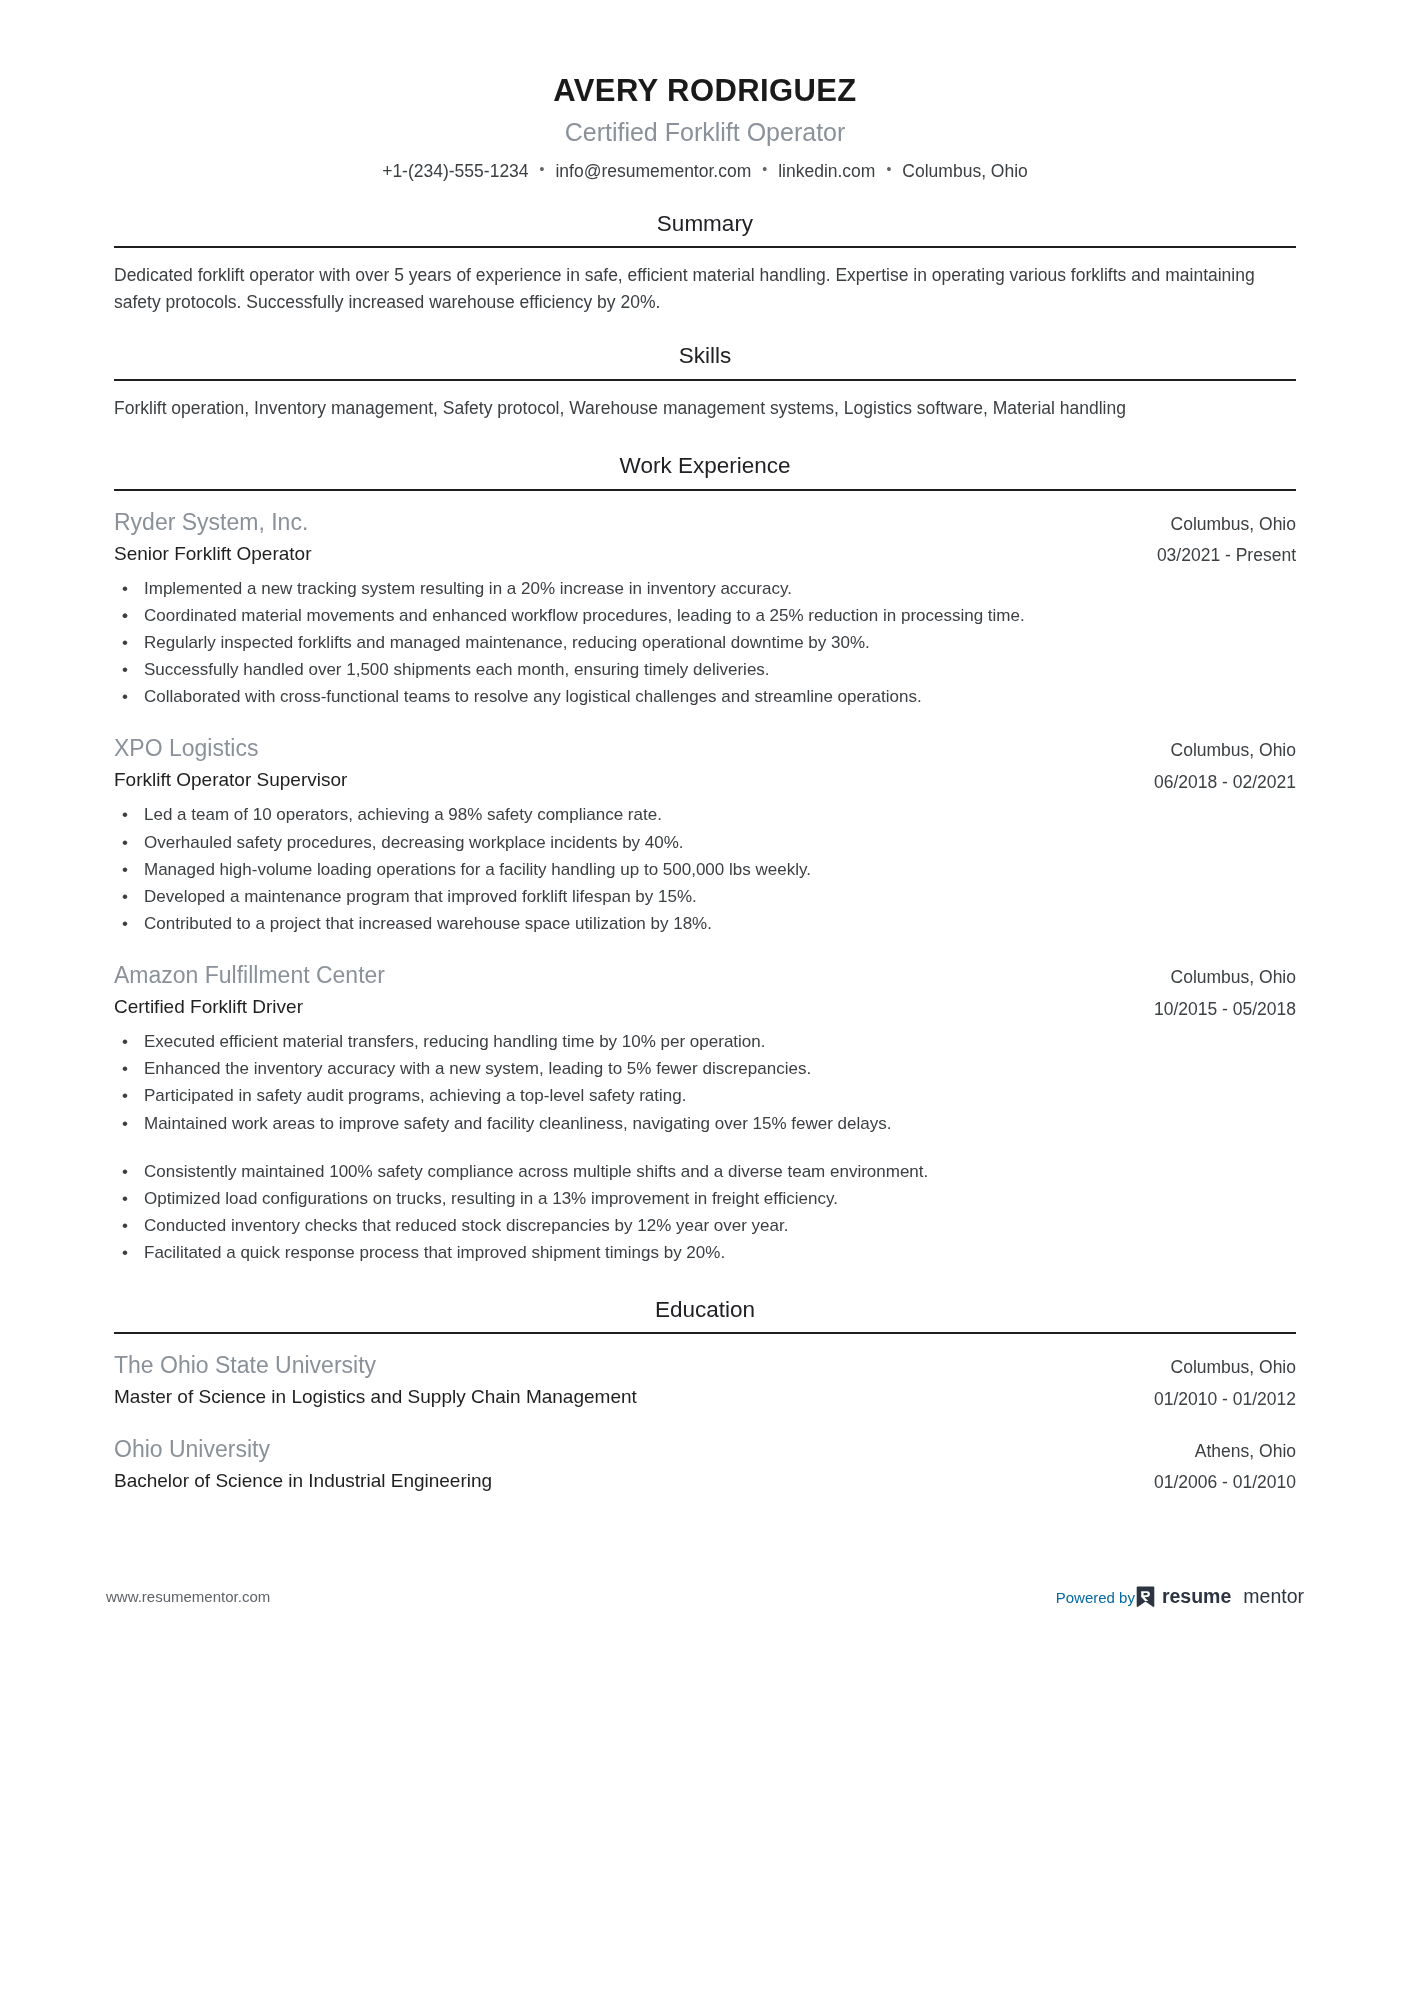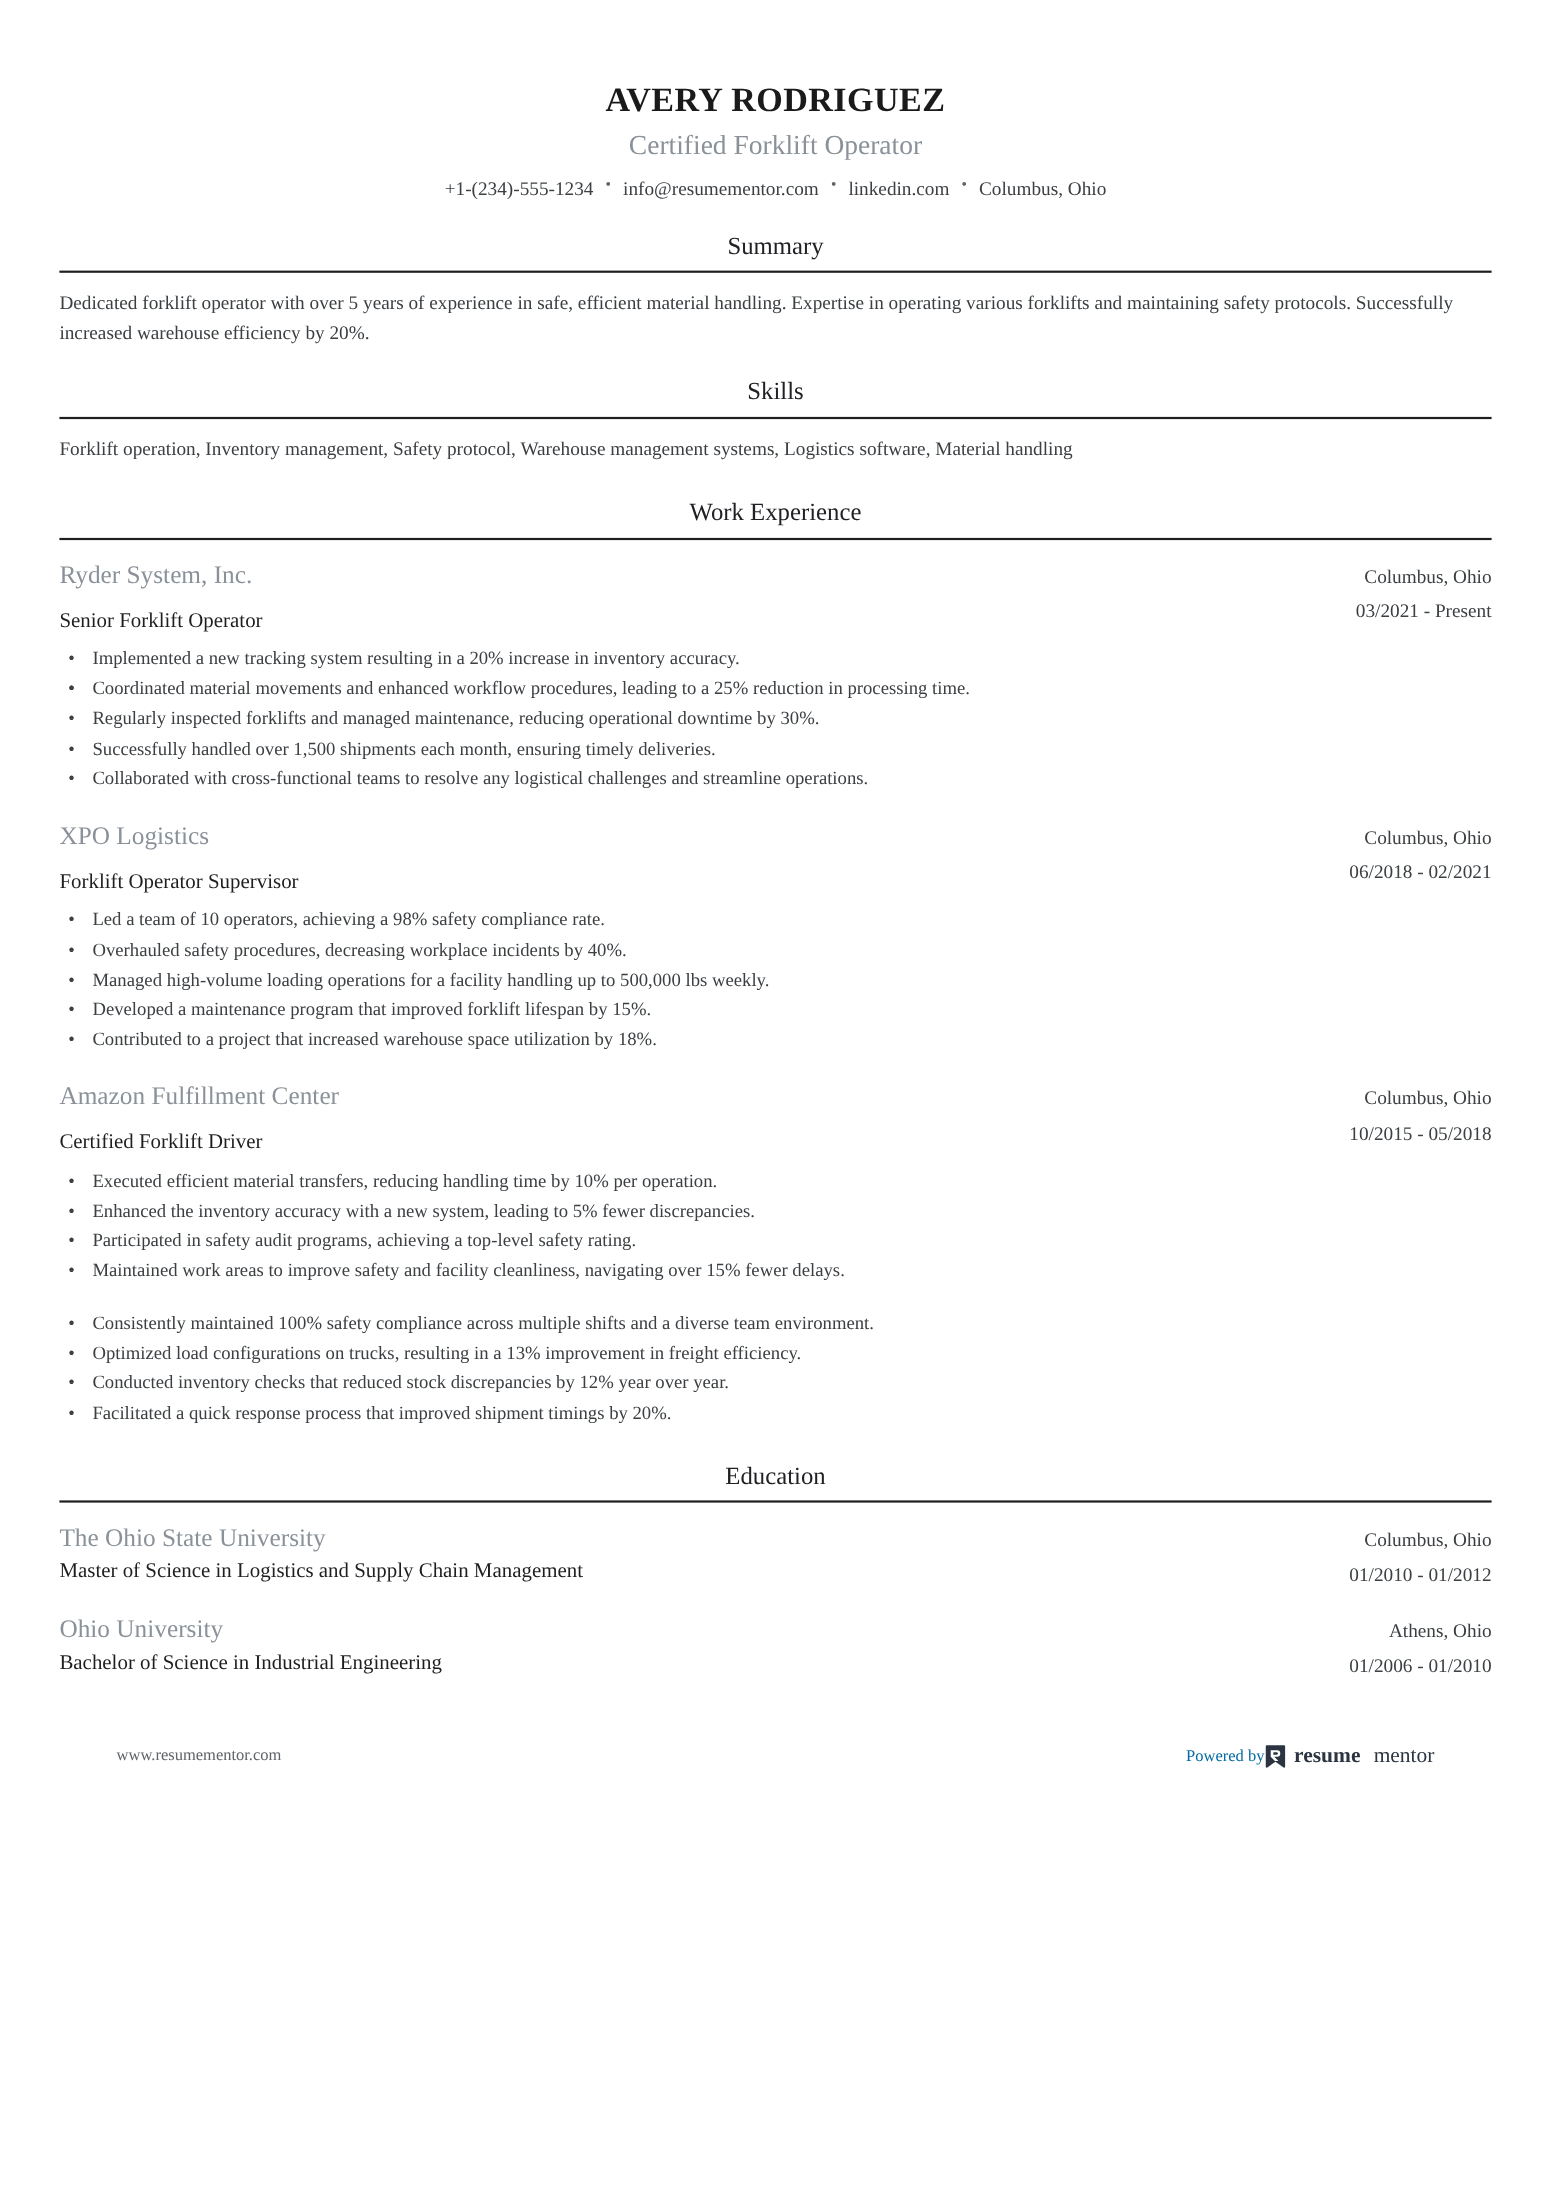--- a/index.html
+++ b/index.html
@@ -20,8 +20,7 @@
     height: 1664px;
     background: #fff;
     box-sizing: border-box;
-    padding: 0 54px;
-    font-family: Liberation Serif, serif;
+    padding: 0 114px;
   }
 
   

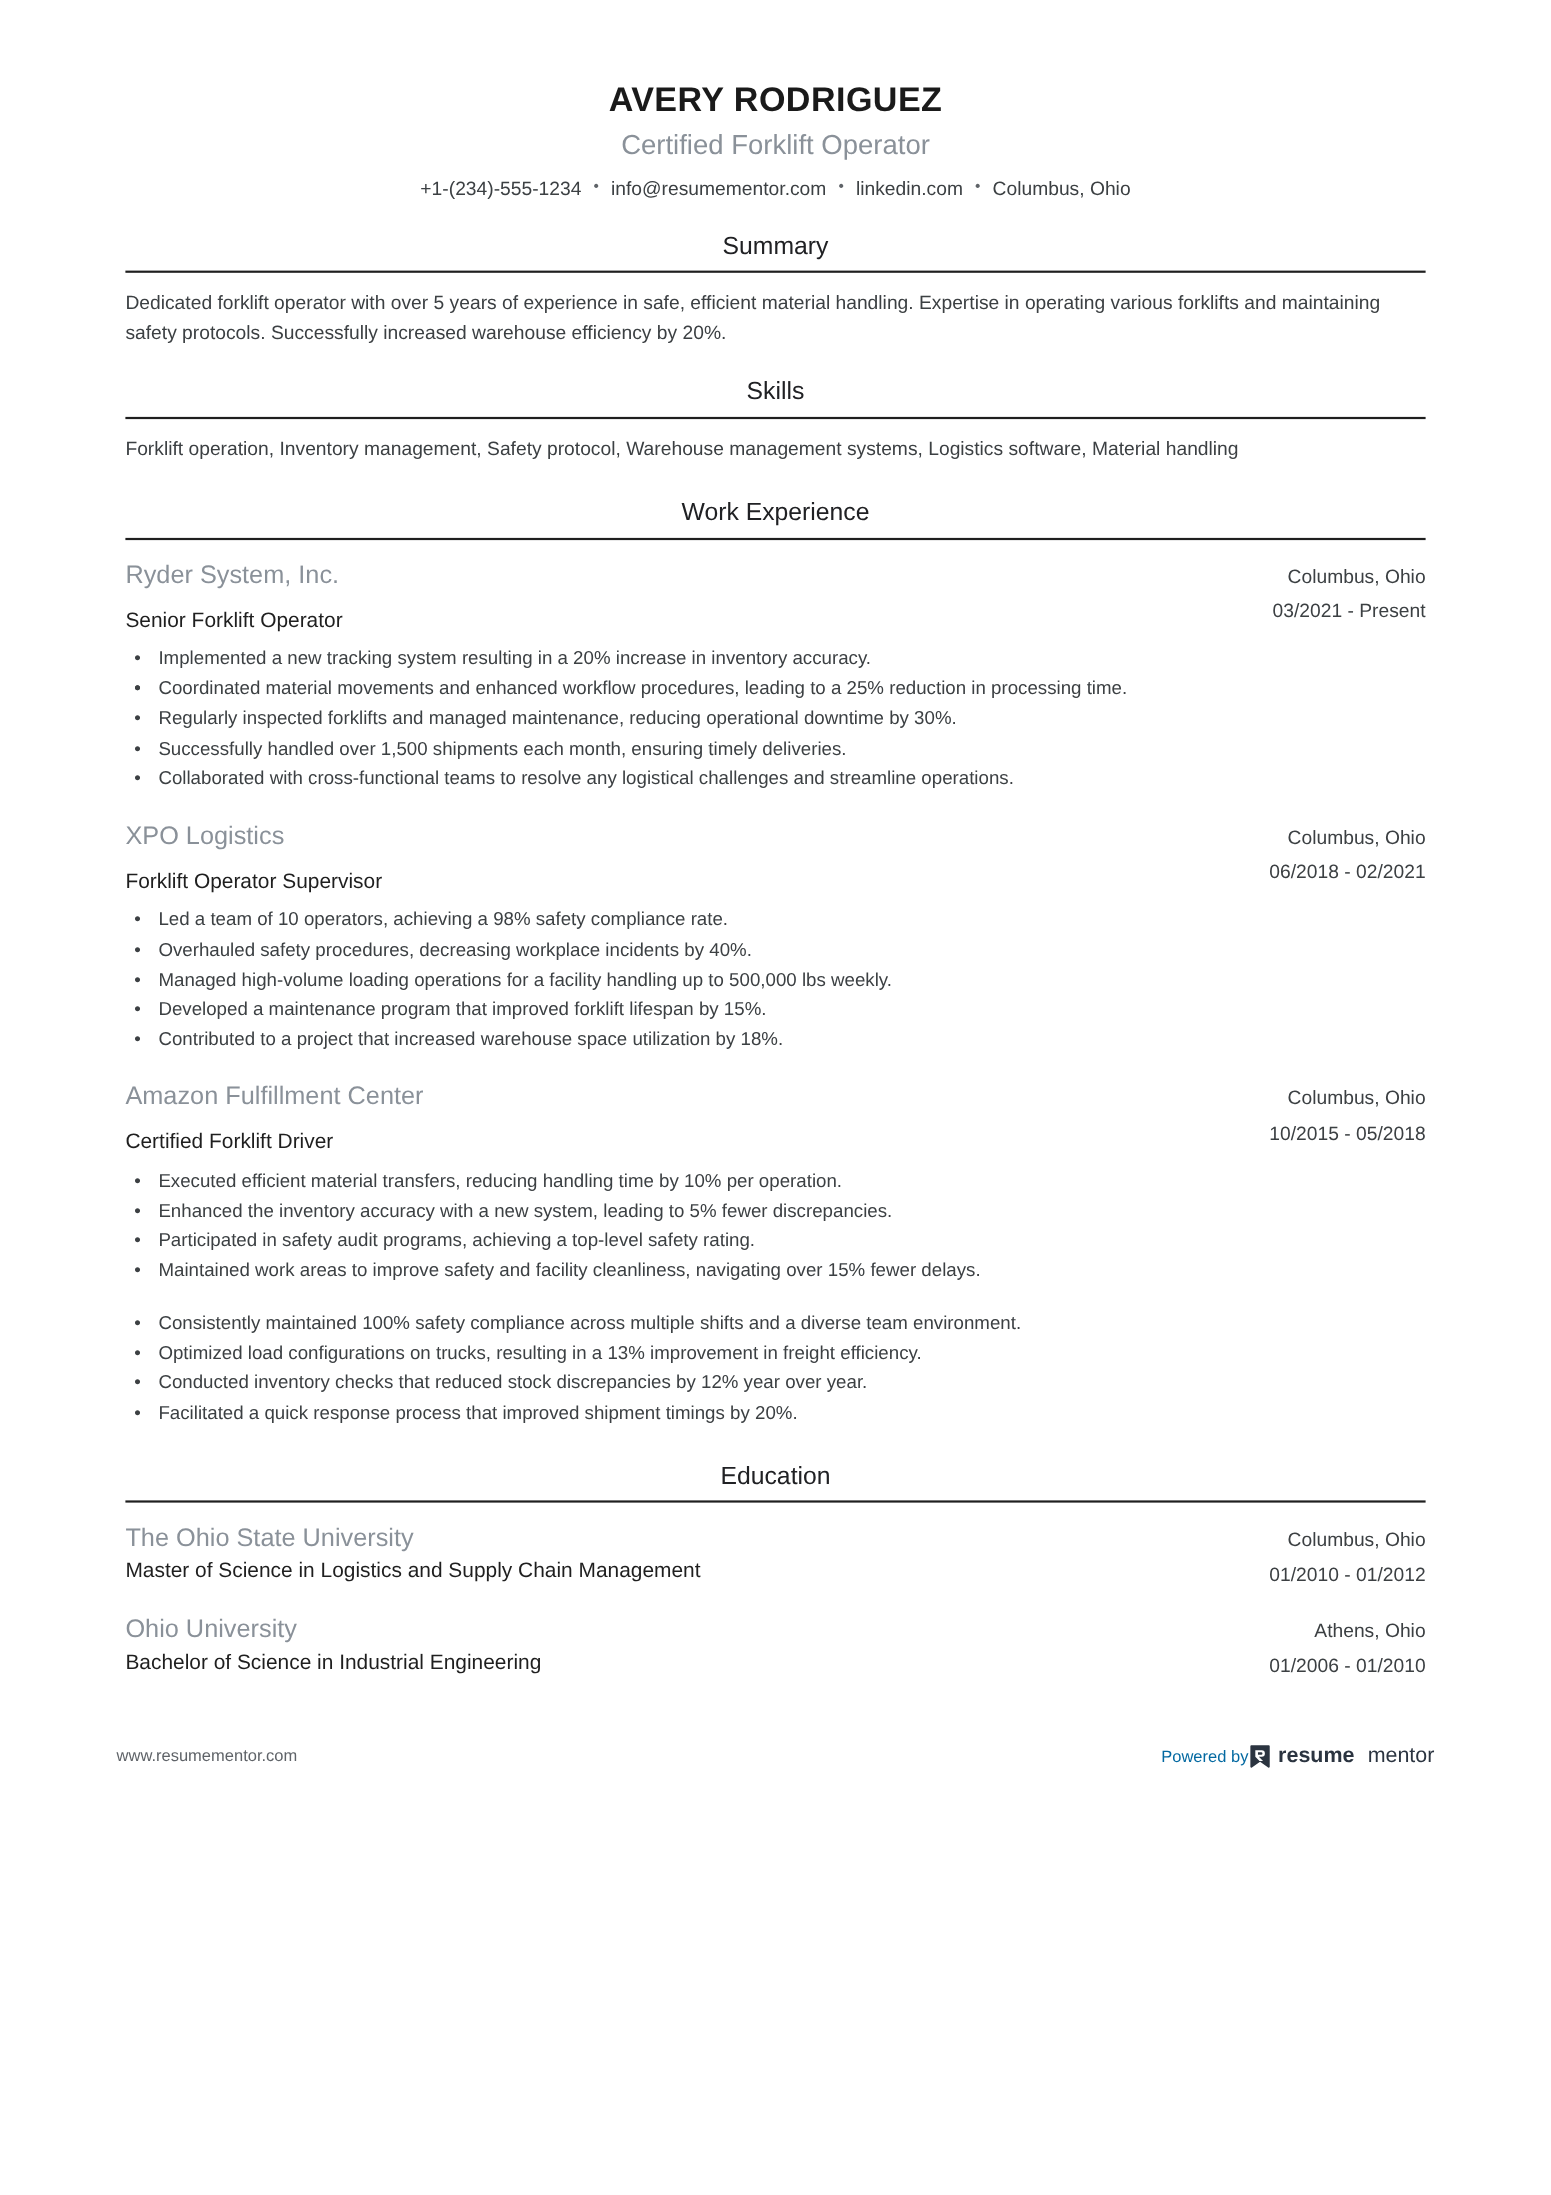--- a/index.html
+++ b/index.html
@@ -111,7 +111,7 @@
     font-weight: 400;
     color: #1f1f1f;
     line-height: 1.4;
-    margin-top: 14px;
+    margin-top: 3px;
   }
   .location {
     font-size: 17.5px;

